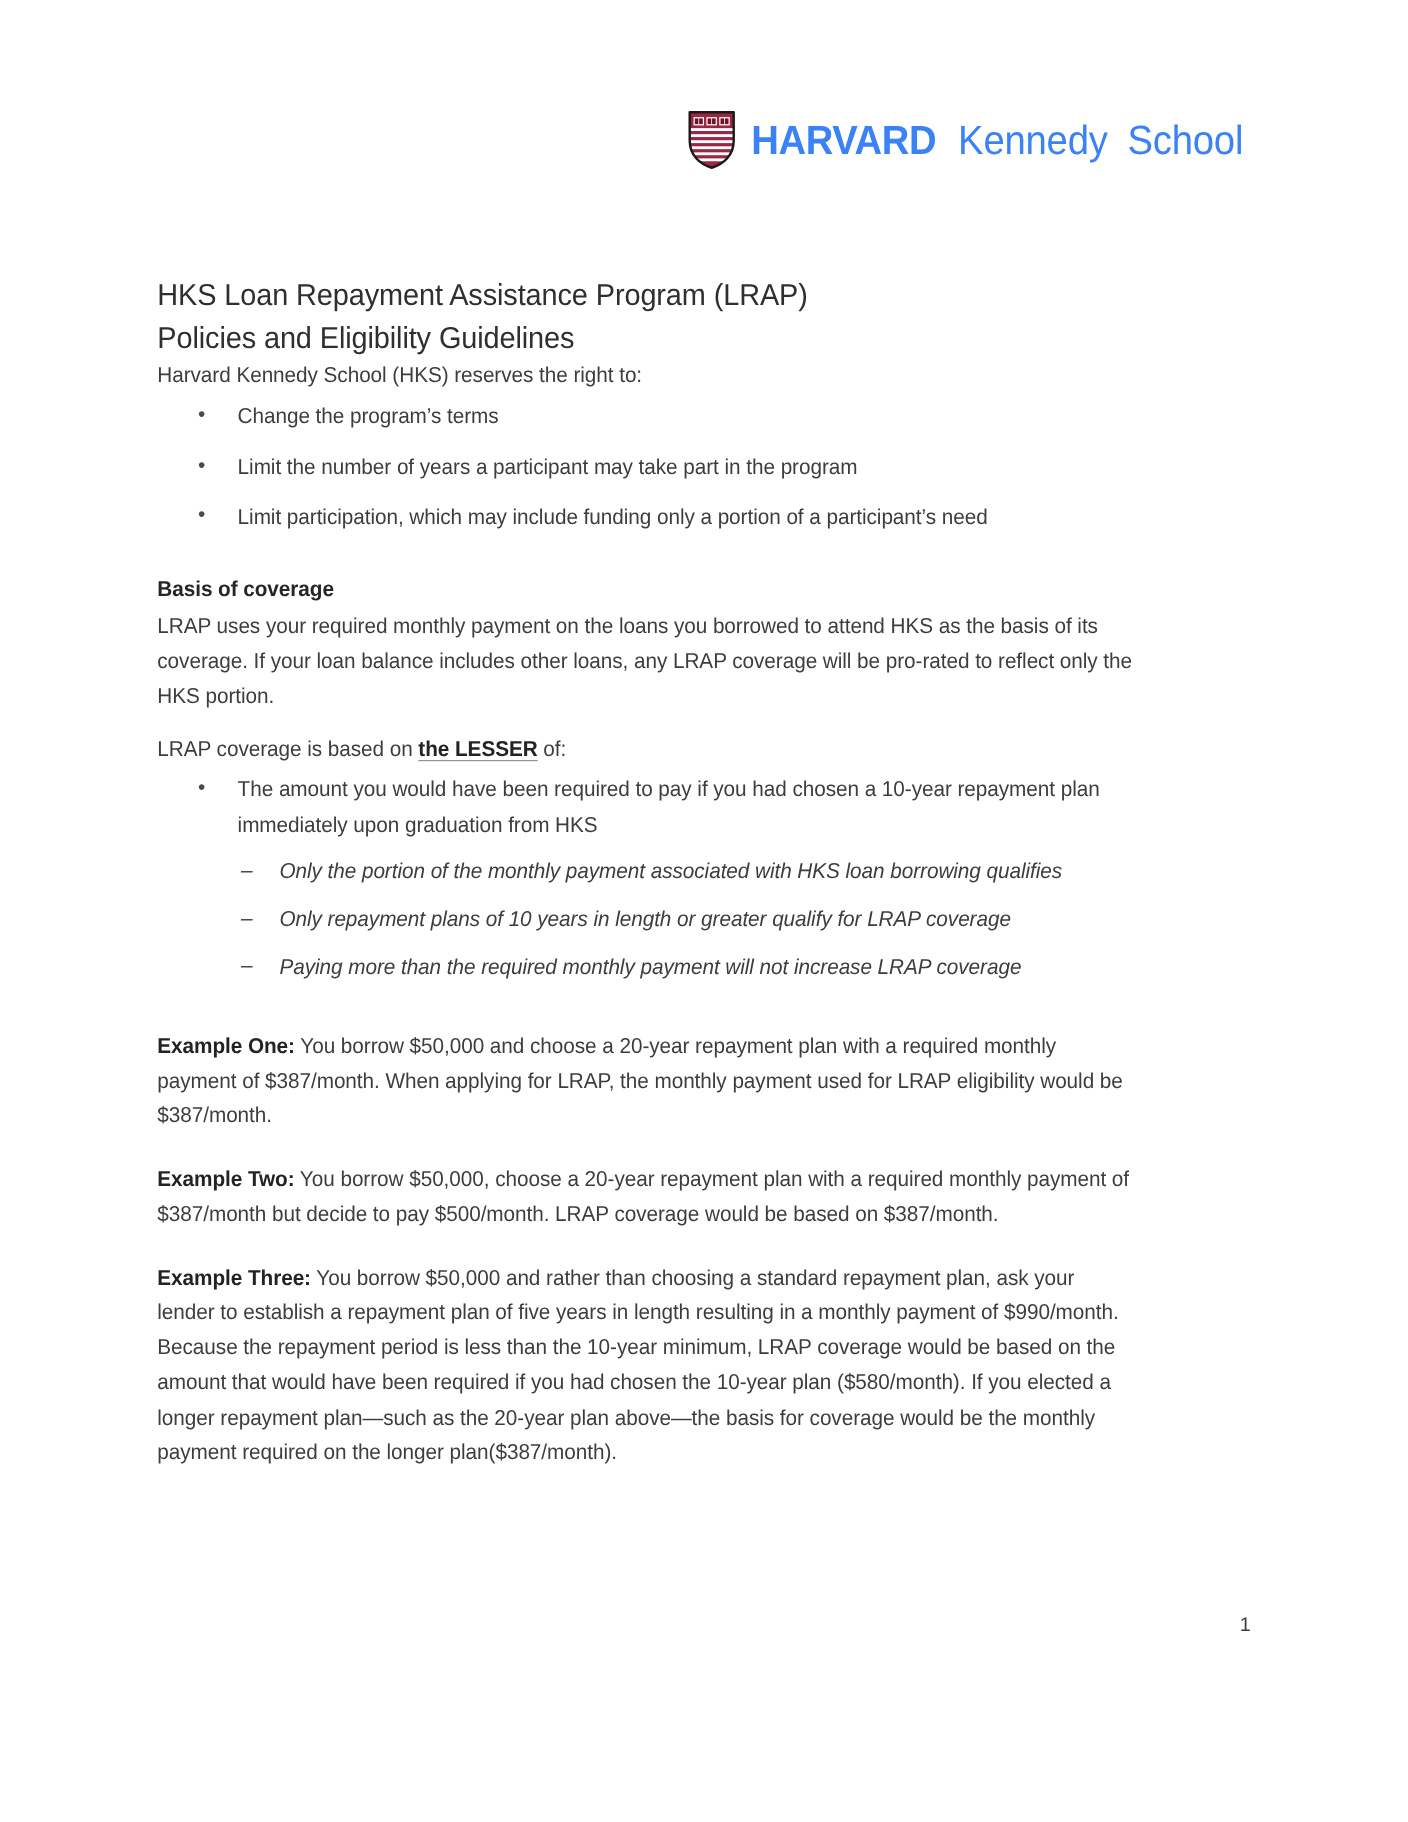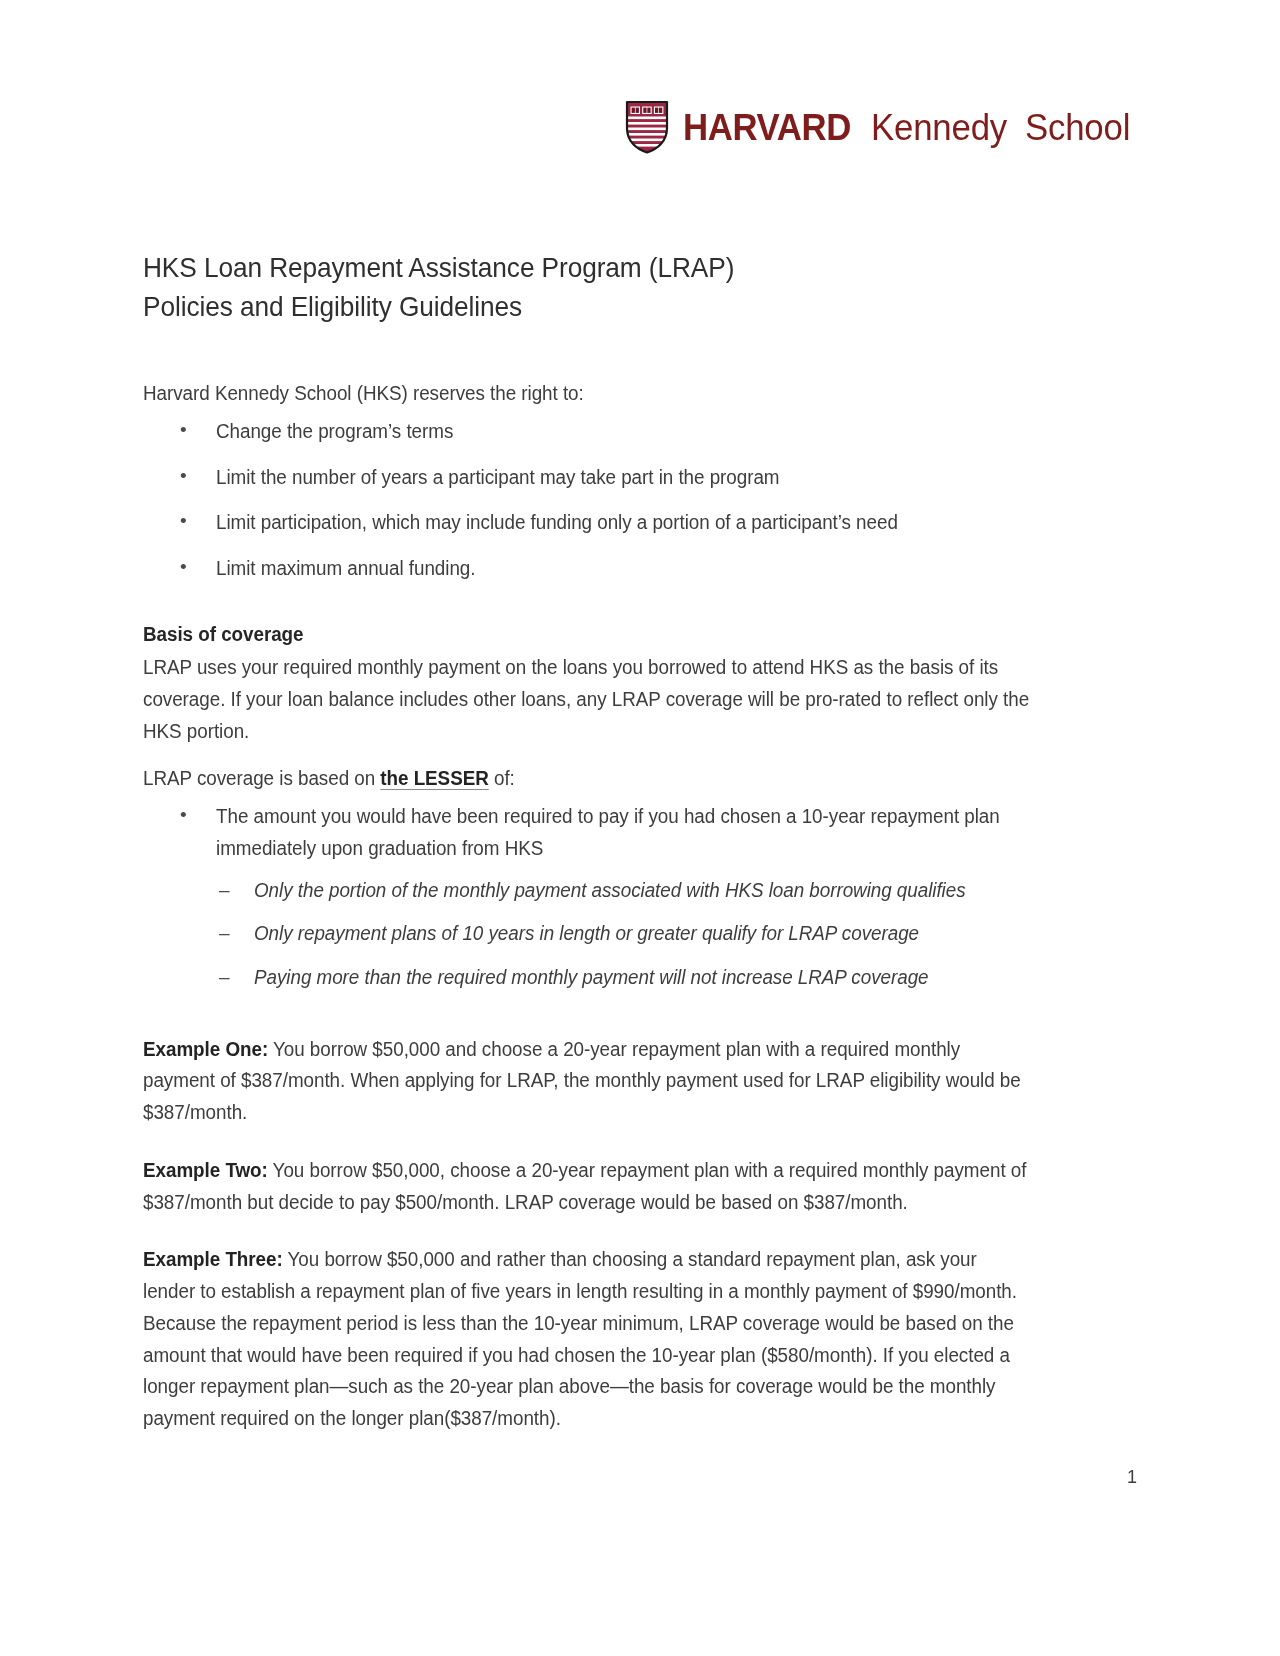--- a/index.html
+++ b/index.html
@@ -45,7 +45,7 @@
     font-size: 37px;
     line-height: 1;
     white-space: nowrap;
-    color: #7f1d1d;
+    color: #3b82f6;
   }
   .wm-harvard {
     font-weight: 700;

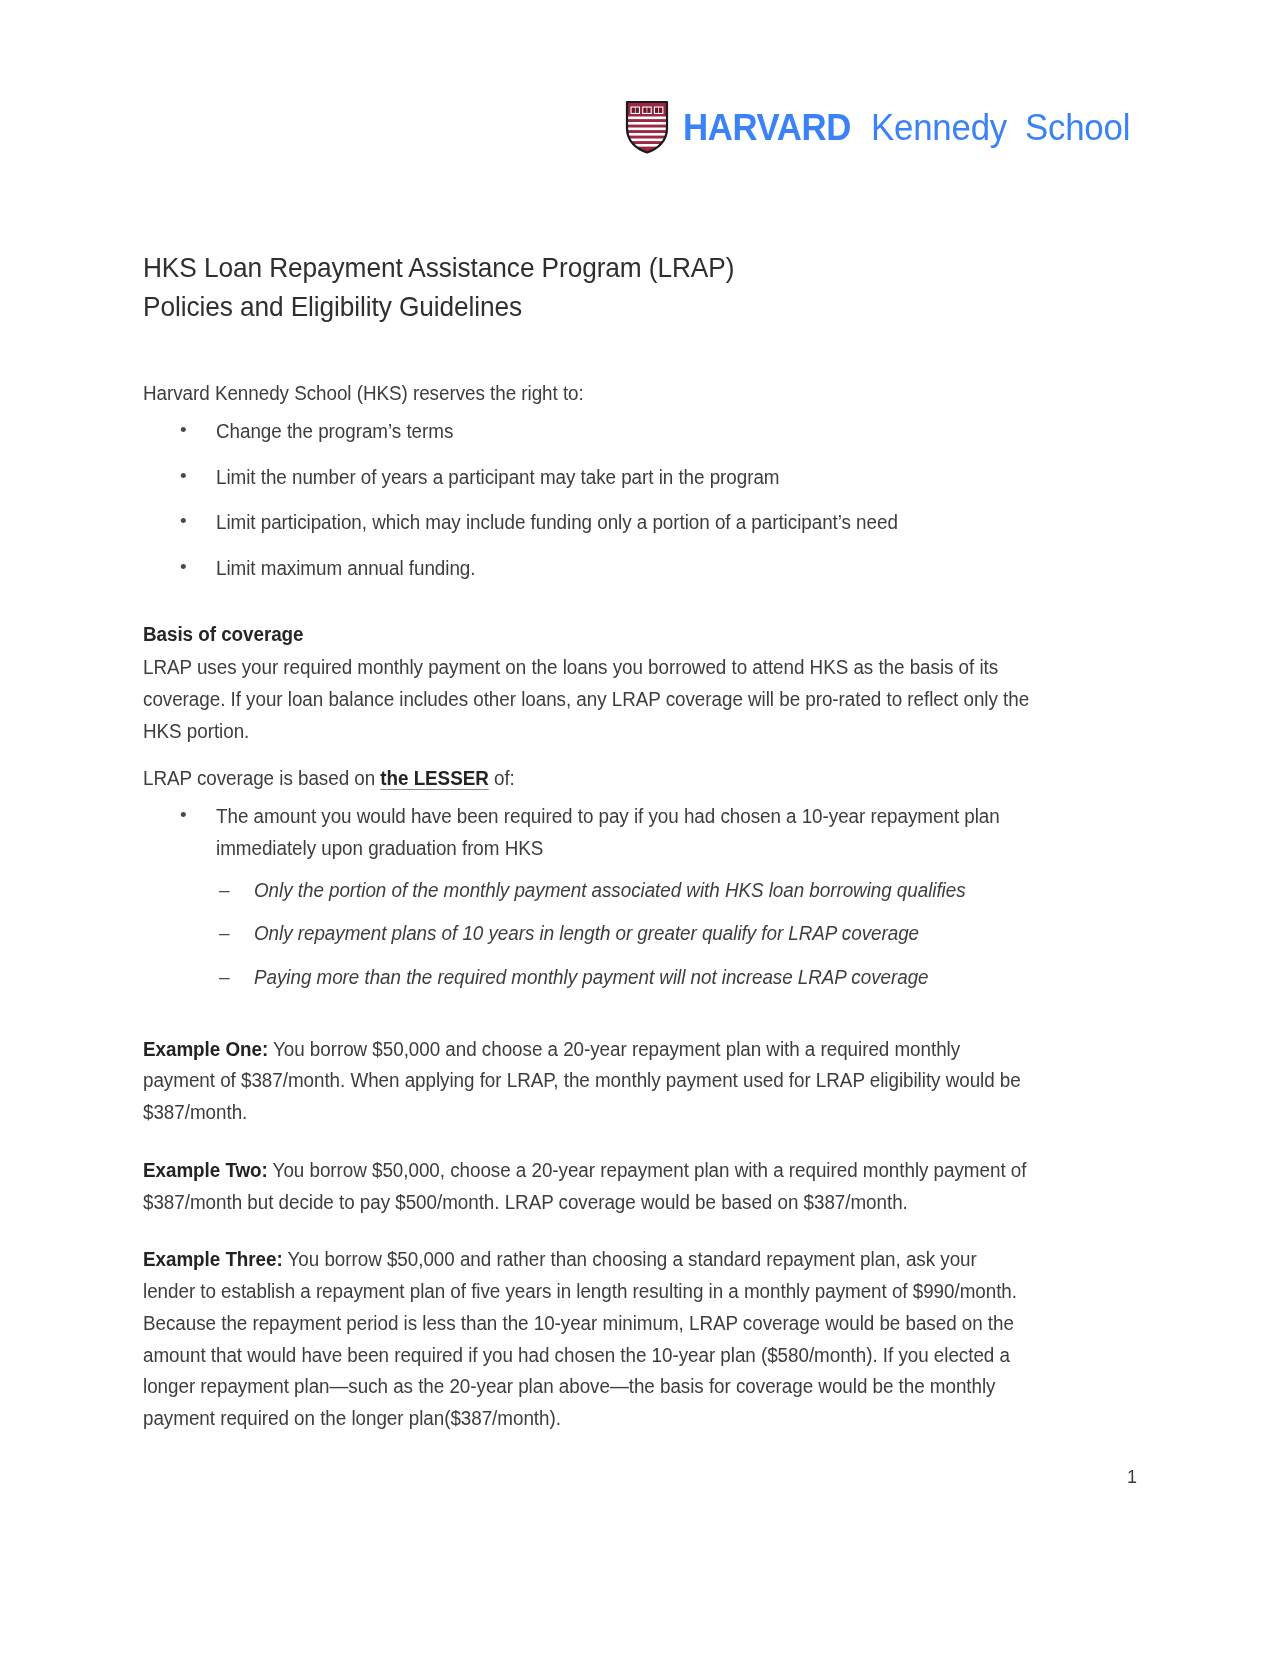--- a/index.html
+++ b/index.html
@@ -76,7 +76,7 @@
     width: 922px;
   }
 
-  .title-block { margin-bottom: 52px; }
+  .title-block { }
 
   h1.doc-title,
   h2.doc-subtitle {

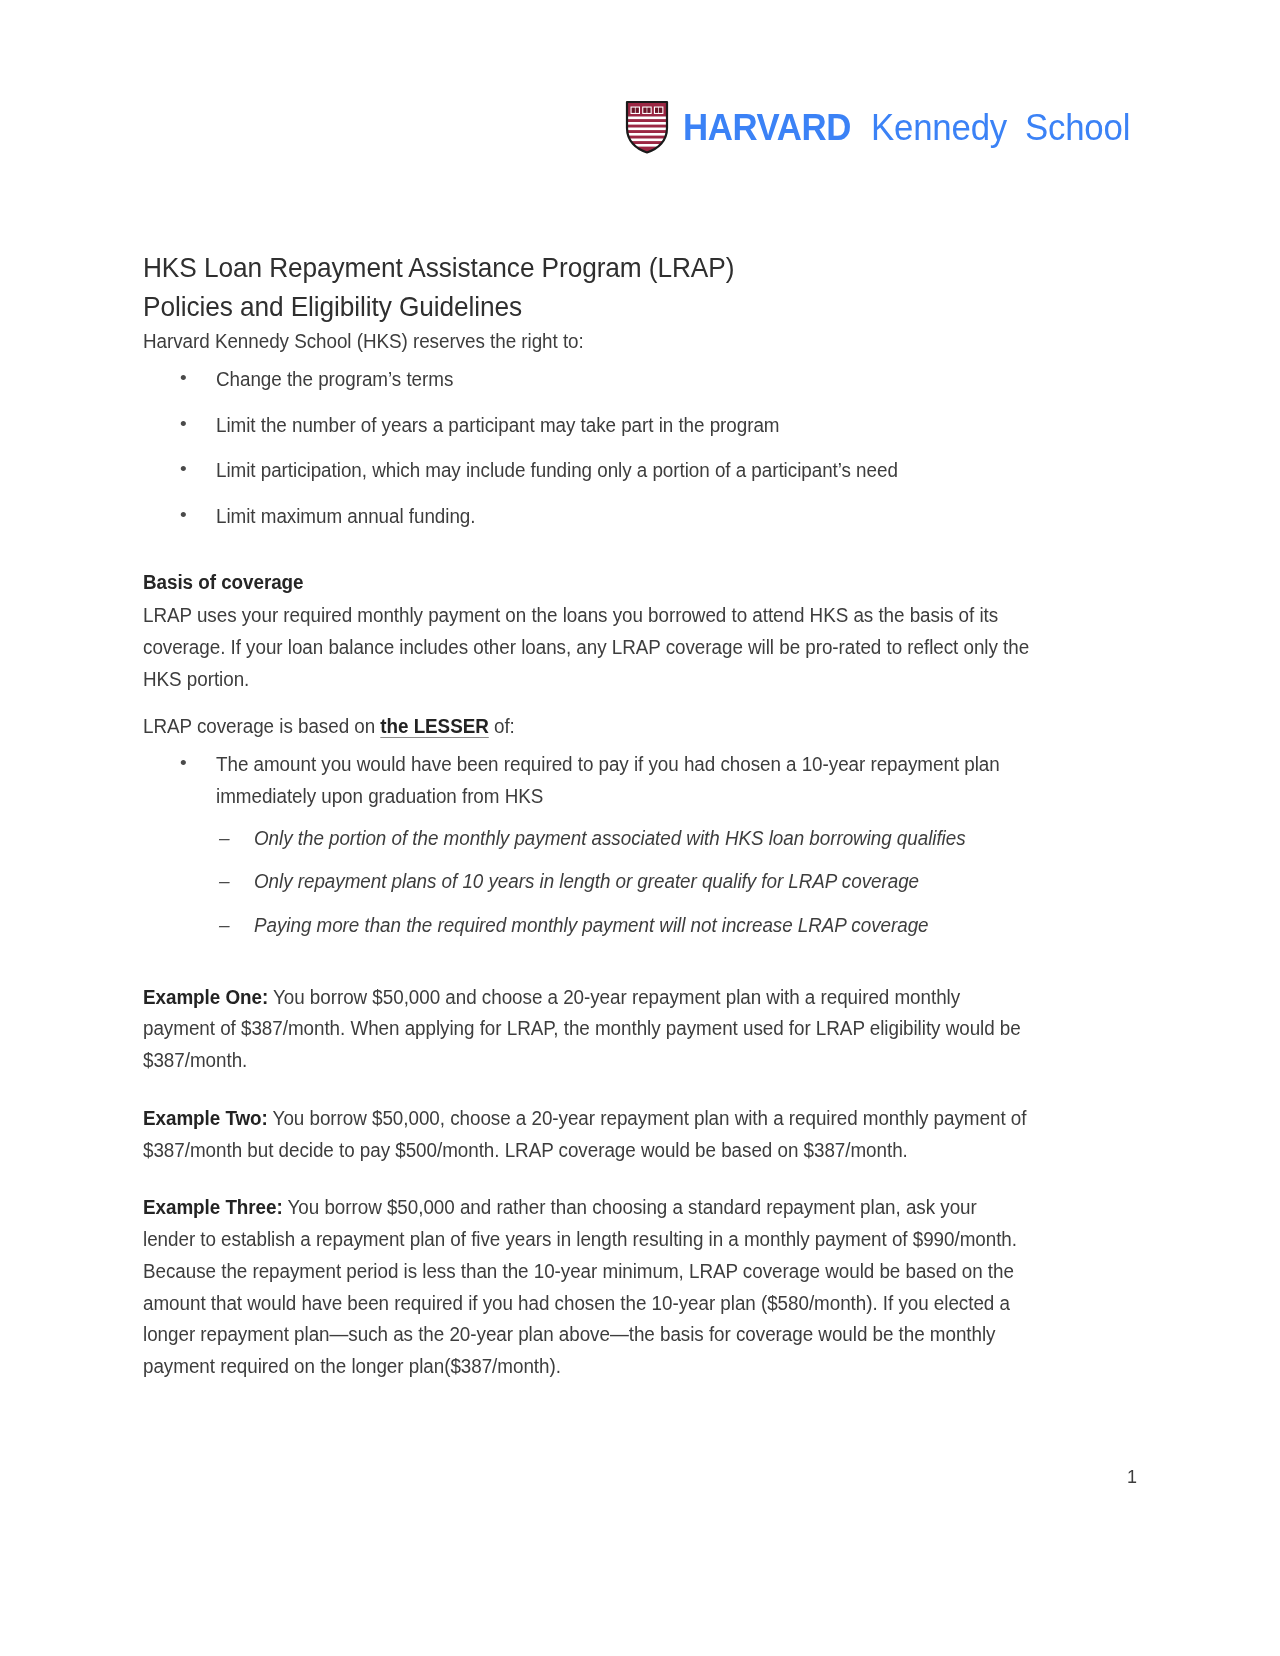--- a/index.html
+++ b/index.html
@@ -257,9 +257,6 @@
       <li>
           <span class="li-text">Limit participation, which may include funding only a portion of a participant’s need</span>
         </li>
-      <li>
-          <span class="li-text">Limit maximum annual funding.</span>
-        </li>
     </ul>
 
     <div class="gap-md"></div>

